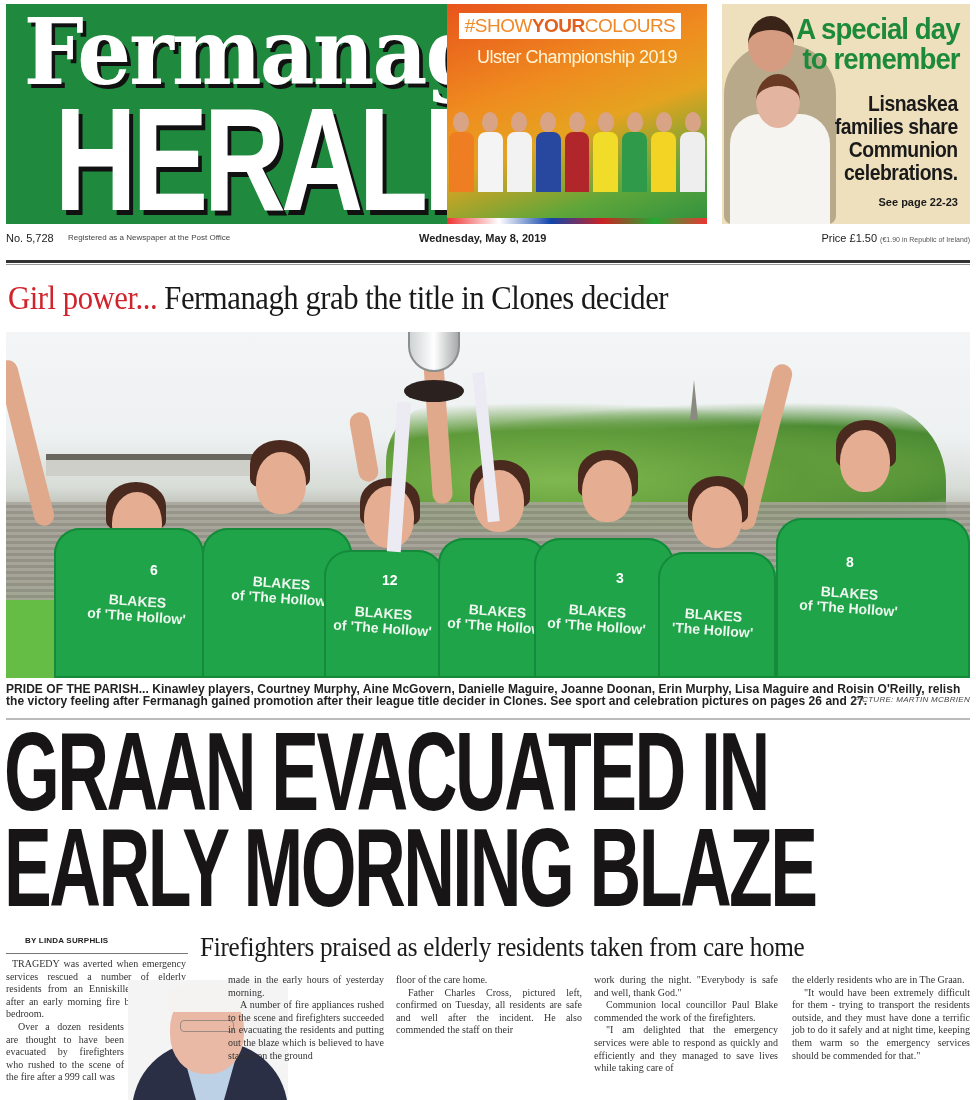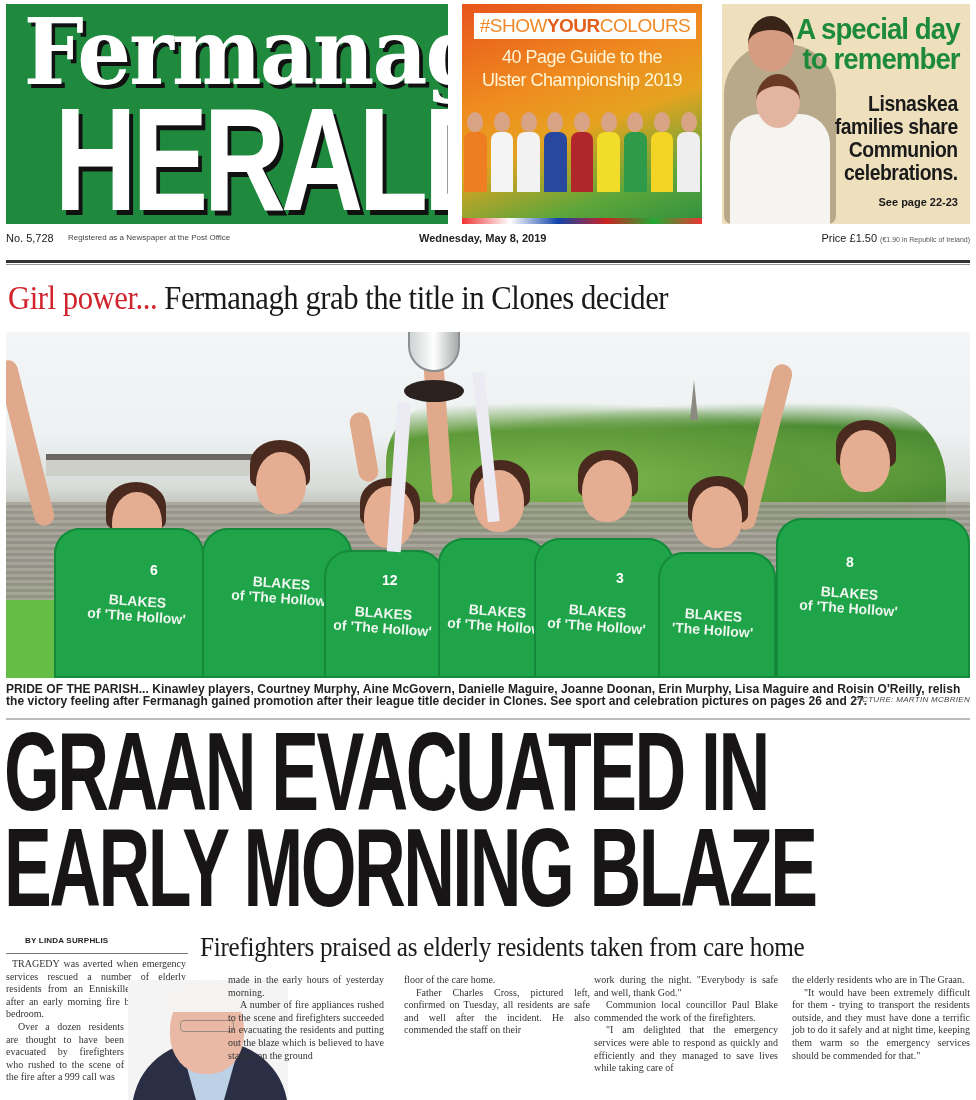--- a/index.html
+++ b/index.html
@@ -12,7 +12,7 @@
   .mast-line2 { position: absolute; left: 0; top: 86px; width: 100%; text-align: center; font-family: "Liberation Sans", sans-serif; font-weight: bold; font-size: 146px; letter-spacing: -6px; line-height: 140px; color: #ffffff; text-shadow: 5px 5px 0 #111; transform: scaleX(0.78); transform-origin: center; }
 
   
-  .promo-colours { position: absolute; left: 462px; top: 4px; width: 240px; height: 220px; overflow: hidden;
+  .promo-colours { position: absolute; left: 447px; top: 4px; width: 260px; height: 220px; overflow: hidden;
     background: linear-gradient(160deg, #e8541c 0%, #ef8b1f 35%, #e5a320 55%, #5ea63a 80%, #2f9140 100%); }
   .hashtag { position: absolute; left: 12px; top: 9px; width: 222px; height: 26px; background: #fff; text-align: center; font-size: 19px; line-height: 26px; color: #f08a28; letter-spacing: -0.5px; }
   .hashtag b { color: #e2601c; }

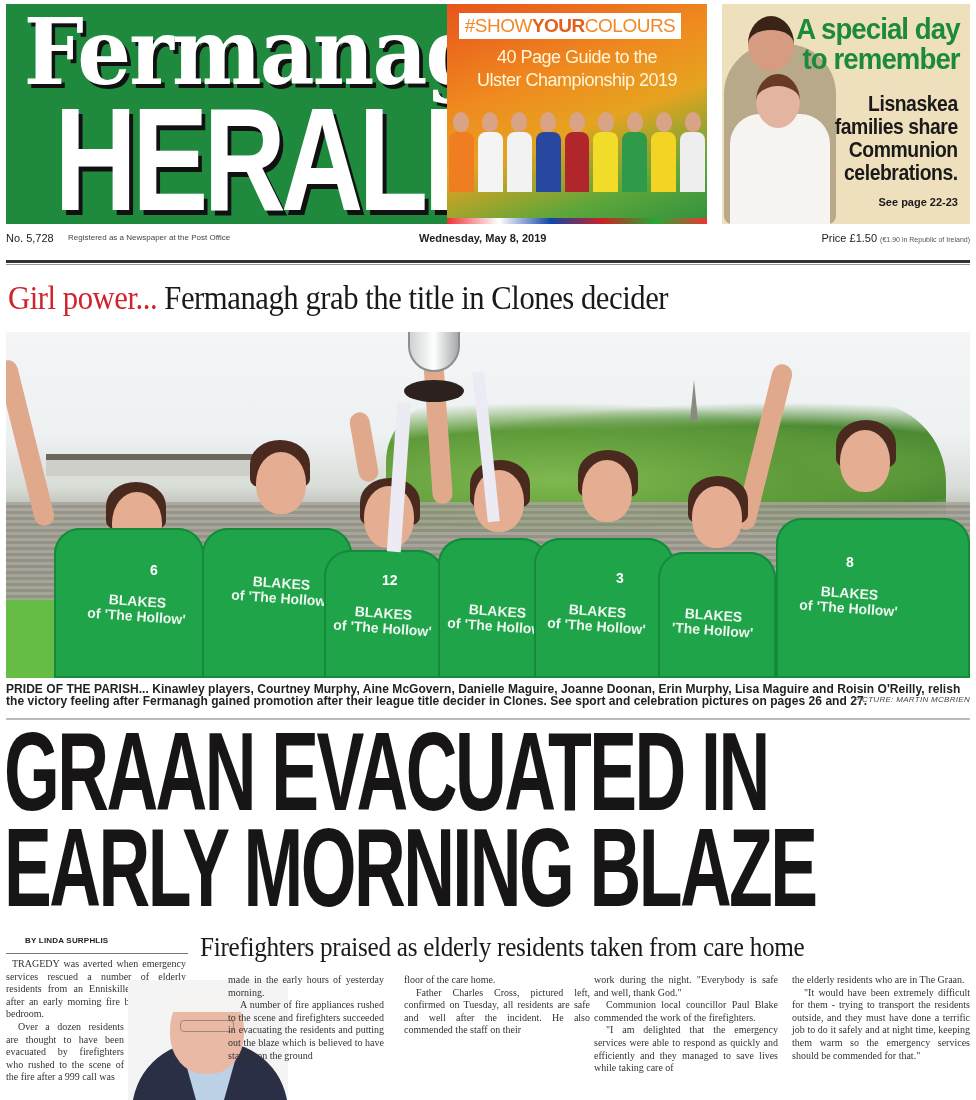--- a/index.html
+++ b/index.html
@@ -108,7 +108,6 @@
 <div class="promo-colours">
   <div class="hashtag"><span>#SHOW</span><b>YOUR</b><span>COLOURS</span></div>
   <div class="promo-sub">
-    <div>40 Page Guide to the</div>
     <div>Ulster Championship 2019</div>
   </div>
   <div class="players">

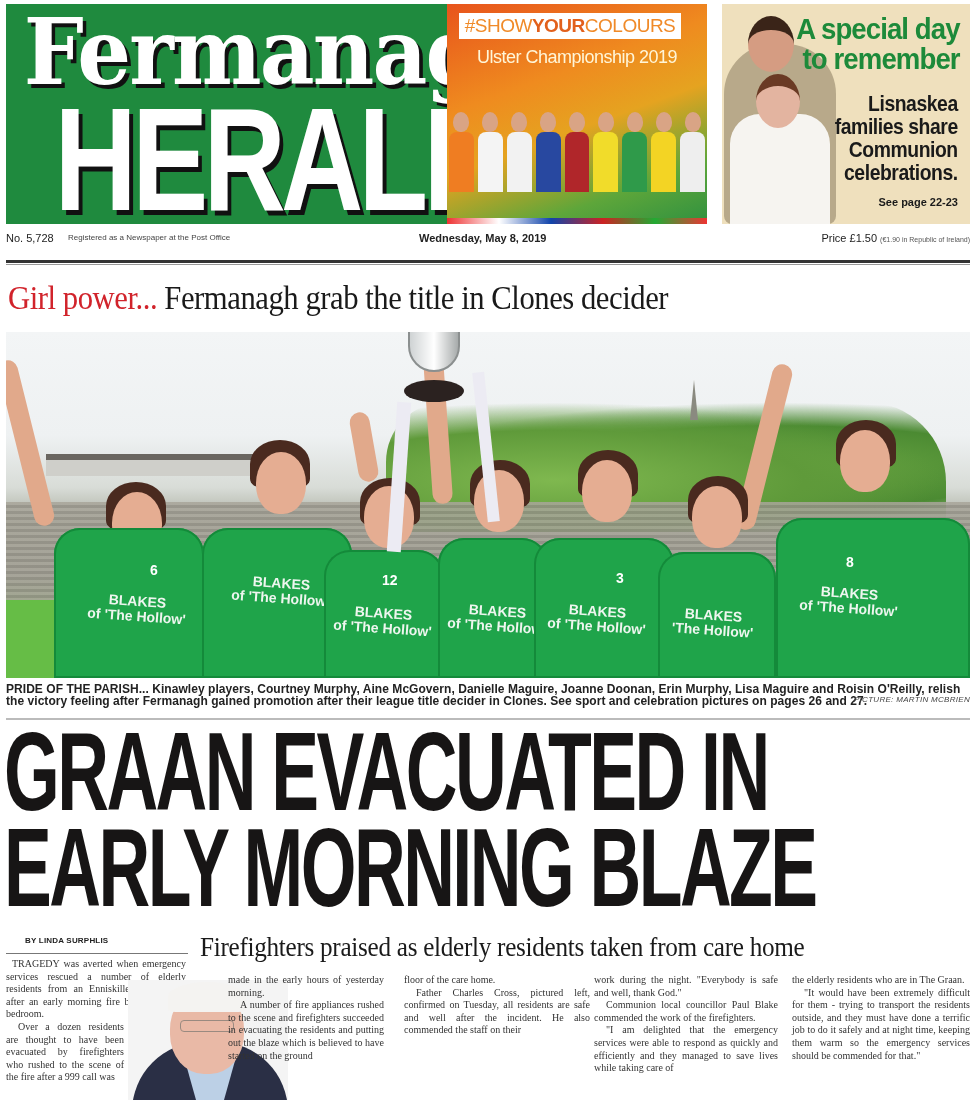--- a/index.html
+++ b/index.html
@@ -87,7 +87,7 @@
   .col p.first { text-indent: 6px; }
   .col1 { left: 6px; top: 958px; width: 180px; }
   .col2 { left: 228px; top: 974px; width: 156px; }
-  .col3 { left: 396px; top: 974px; width: 186px; margin-left: 8px; }
+  .col3 { left: 396px; top: 974px; width: 186px; }
   .col4 { left: 594px; top: 974px; width: 184px; }
   .col5 { left: 792px; top: 974px; width: 178px; }
   .portrait { position: absolute; left: 128px; top: 980px; width: 160px; height: 120px; overflow: hidden; background: #f4f4f4; }

